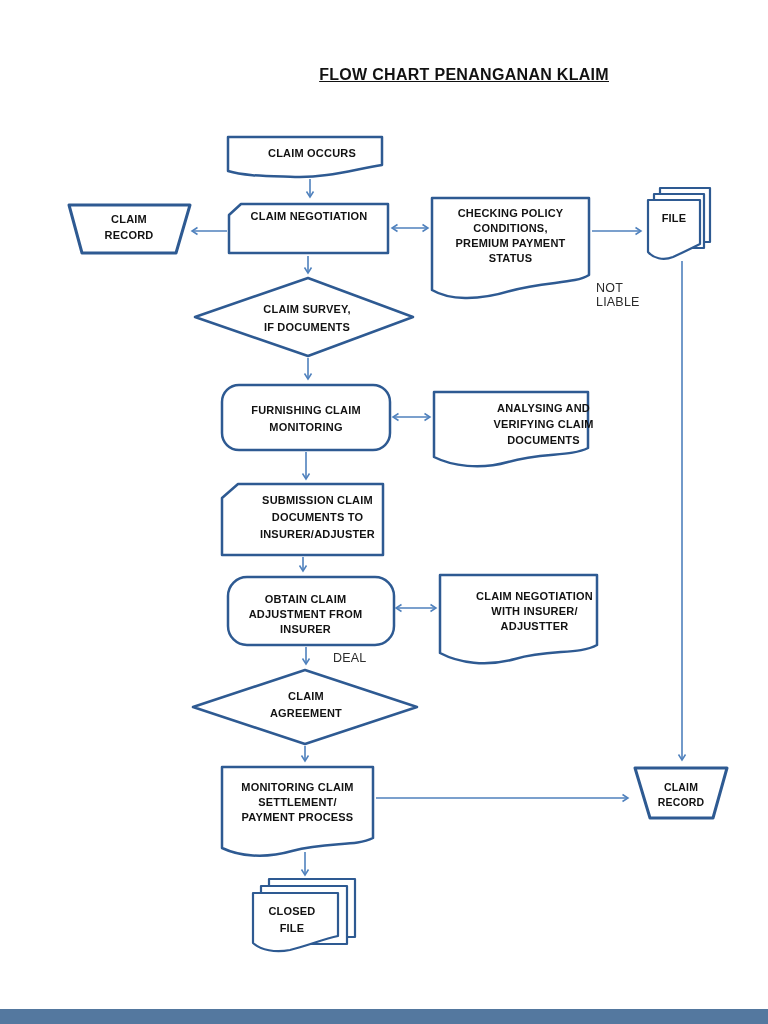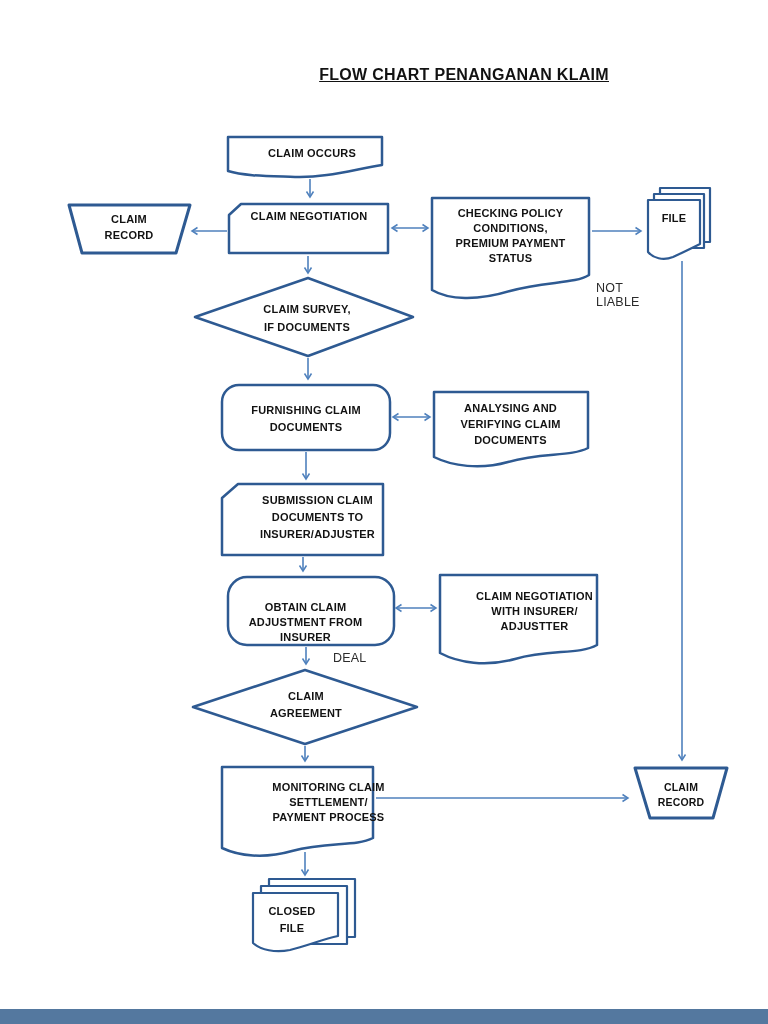--- a/index.html
+++ b/index.html
@@ -98,7 +98,7 @@
   <div class="nlabel" style="left:196px;top:300px;width:222px;line-height:18px;">CLAIM SURVEY,
 IF DOCUMENTS</div>
   <div class="nlabel" style="left:224px;top:402px;width:164px;line-height:17px;">FURNISHING CLAIM
-DOCUMENTS</div>
+MONITORING</div>
   <div class="nlabel" style="left:434px;top:400px;width:153px;line-height:16px;">ANALYSING AND
 VERIFYING CLAIM
 DOCUMENTS</div>

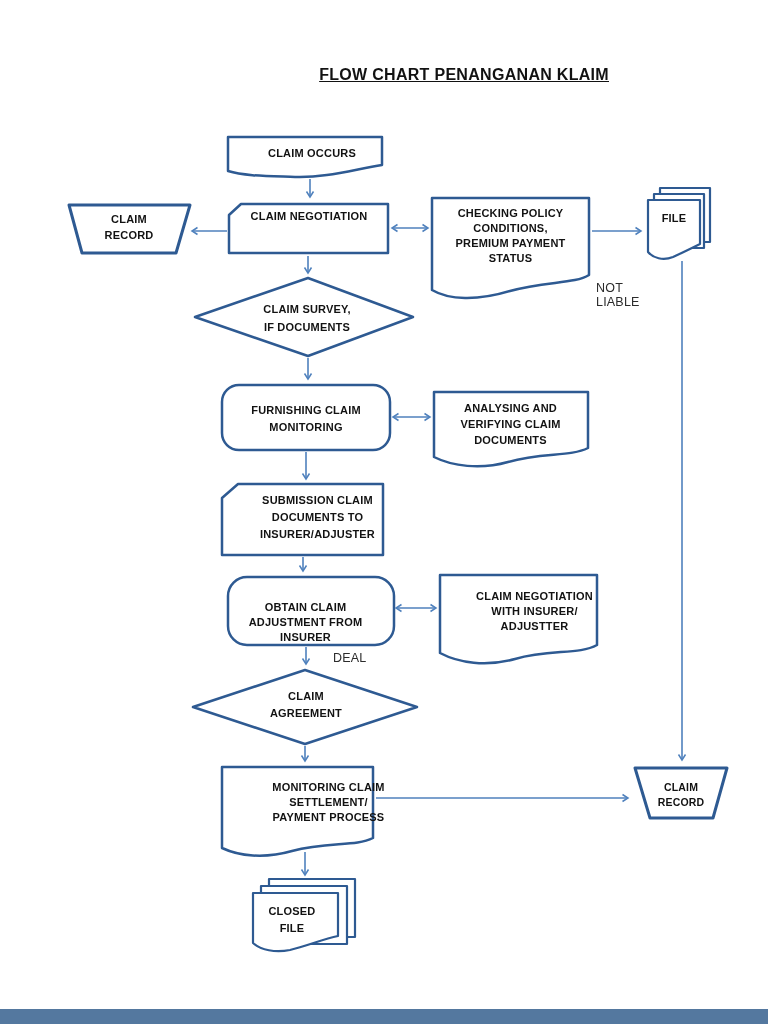--- a/index.html
+++ b/index.html
@@ -99,7 +99,7 @@
 IF DOCUMENTS</div>
   <div class="nlabel" style="left:224px;top:402px;width:164px;line-height:17px;">FURNISHING CLAIM
 MONITORING</div>
-  <div class="nlabel" style="left:434px;top:400px;width:153px;line-height:16px;">ANALYSING AND
+  <div class="nlabel" style="left:434px;top:400px;width:153px;line-height:16px;padding-left:33px;">ANALYSING AND
 VERIFYING CLAIM
 DOCUMENTS</div>
   <div class="nlabel" style="left:224px;top:492px;width:187px;line-height:17px;">SUBMISSION CLAIM

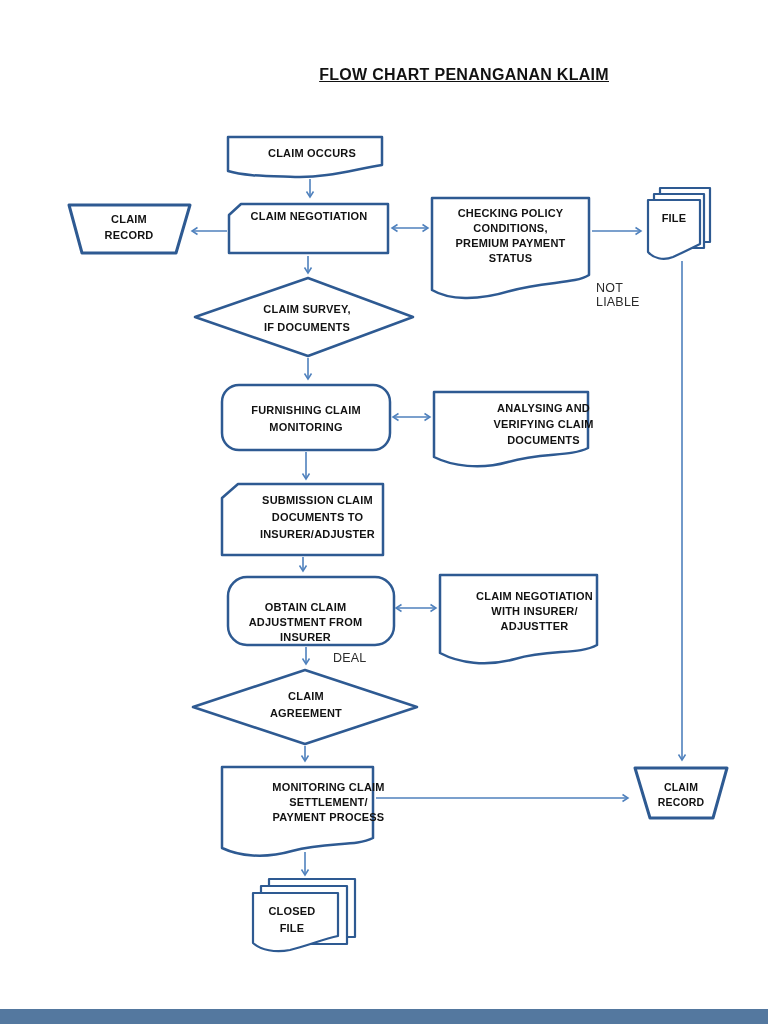--- a/index.html
+++ b/index.html
@@ -105,7 +105,7 @@
   <div class="nlabel" style="left:224px;top:492px;width:187px;line-height:17px;">SUBMISSION CLAIM
 DOCUMENTS TO
 INSURER/ADJUSTER</div>
-  <div class="nlabel" style="left:230px;top:592px;width:151px;margin-top:8px;">OBTAIN CLAIM
+  <div class="nlabel" style="left:230px;top:592px;width:151px;">OBTAIN CLAIM
 ADJUSTMENT FROM
 INSURER</div>
   <div class="nlabel" style="left:441px;top:589px;width:187px;">CLAIM NEGOTIATION

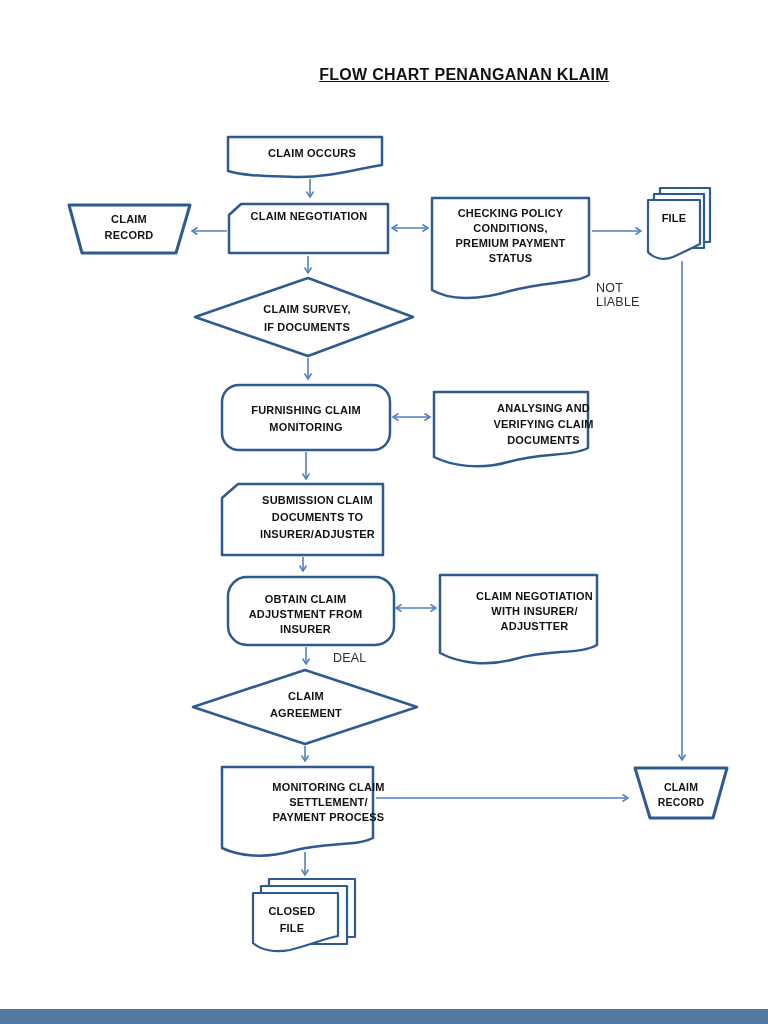--- a/index.html
+++ b/index.html
@@ -114,7 +114,7 @@
   <div class="elabel" style="left:333px;top:651px;width:40px;">DEAL</div>
   <div class="nlabel" style="left:196px;top:688px;width:220px;line-height:17px;">CLAIM
 AGREEMENT</div>
-  <div class="nlabel" style="left:224px;top:780px;width:147px;padding-left:31px;">MONITORING CLAIM
+  <div class="nlabel" style="left:224px;top:780px;width:147px;">MONITORING CLAIM
 SETTLEMENT/
 PAYMENT PROCESS</div>
   <div class="nlabel" style="left:637px;top:780px;width:88px;font-size:10.5px;">CLAIM

